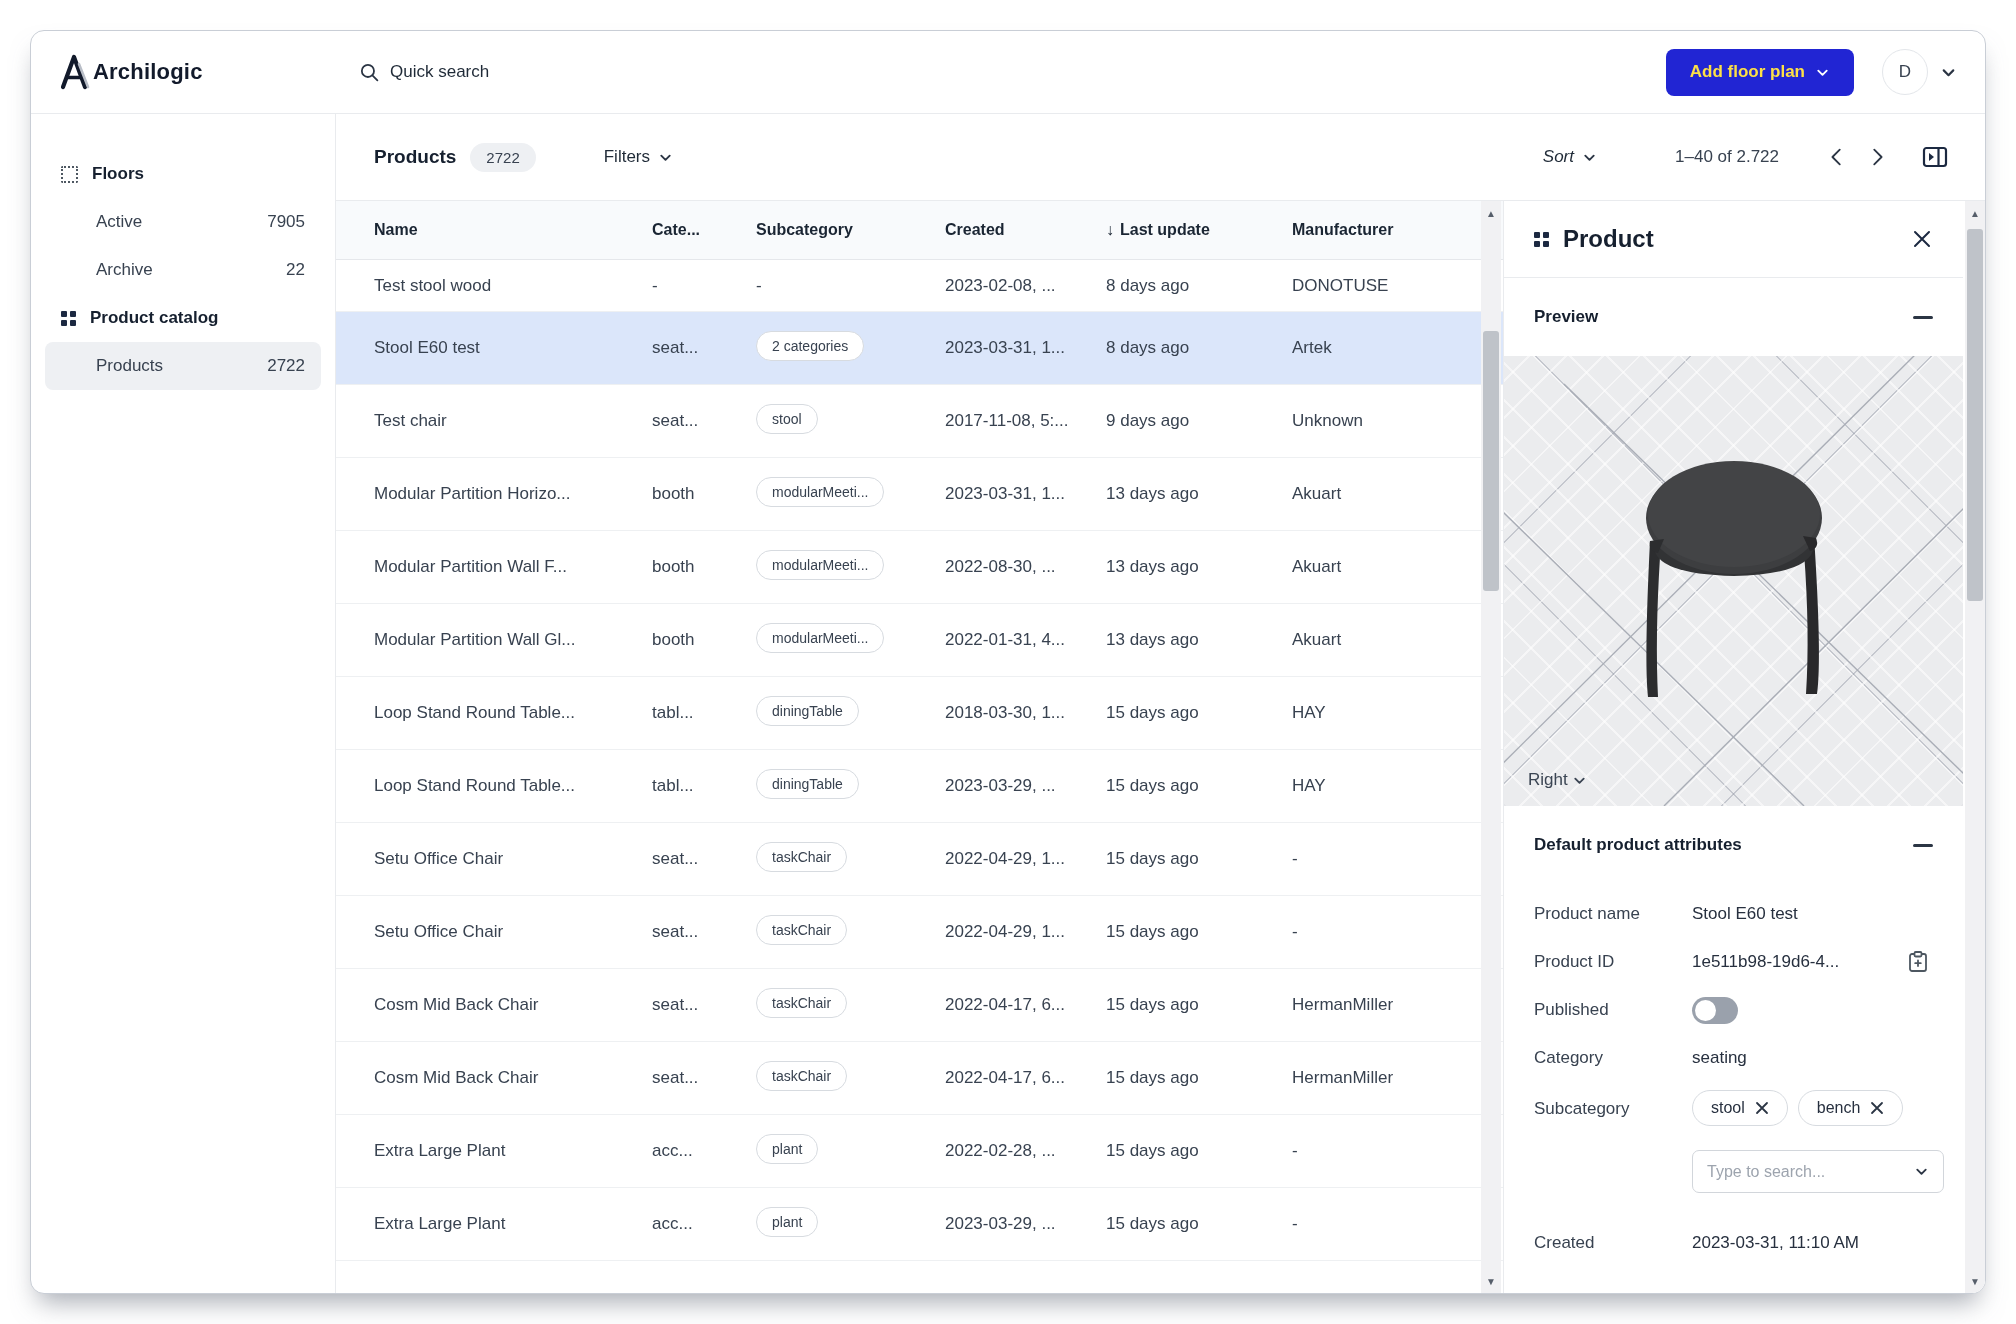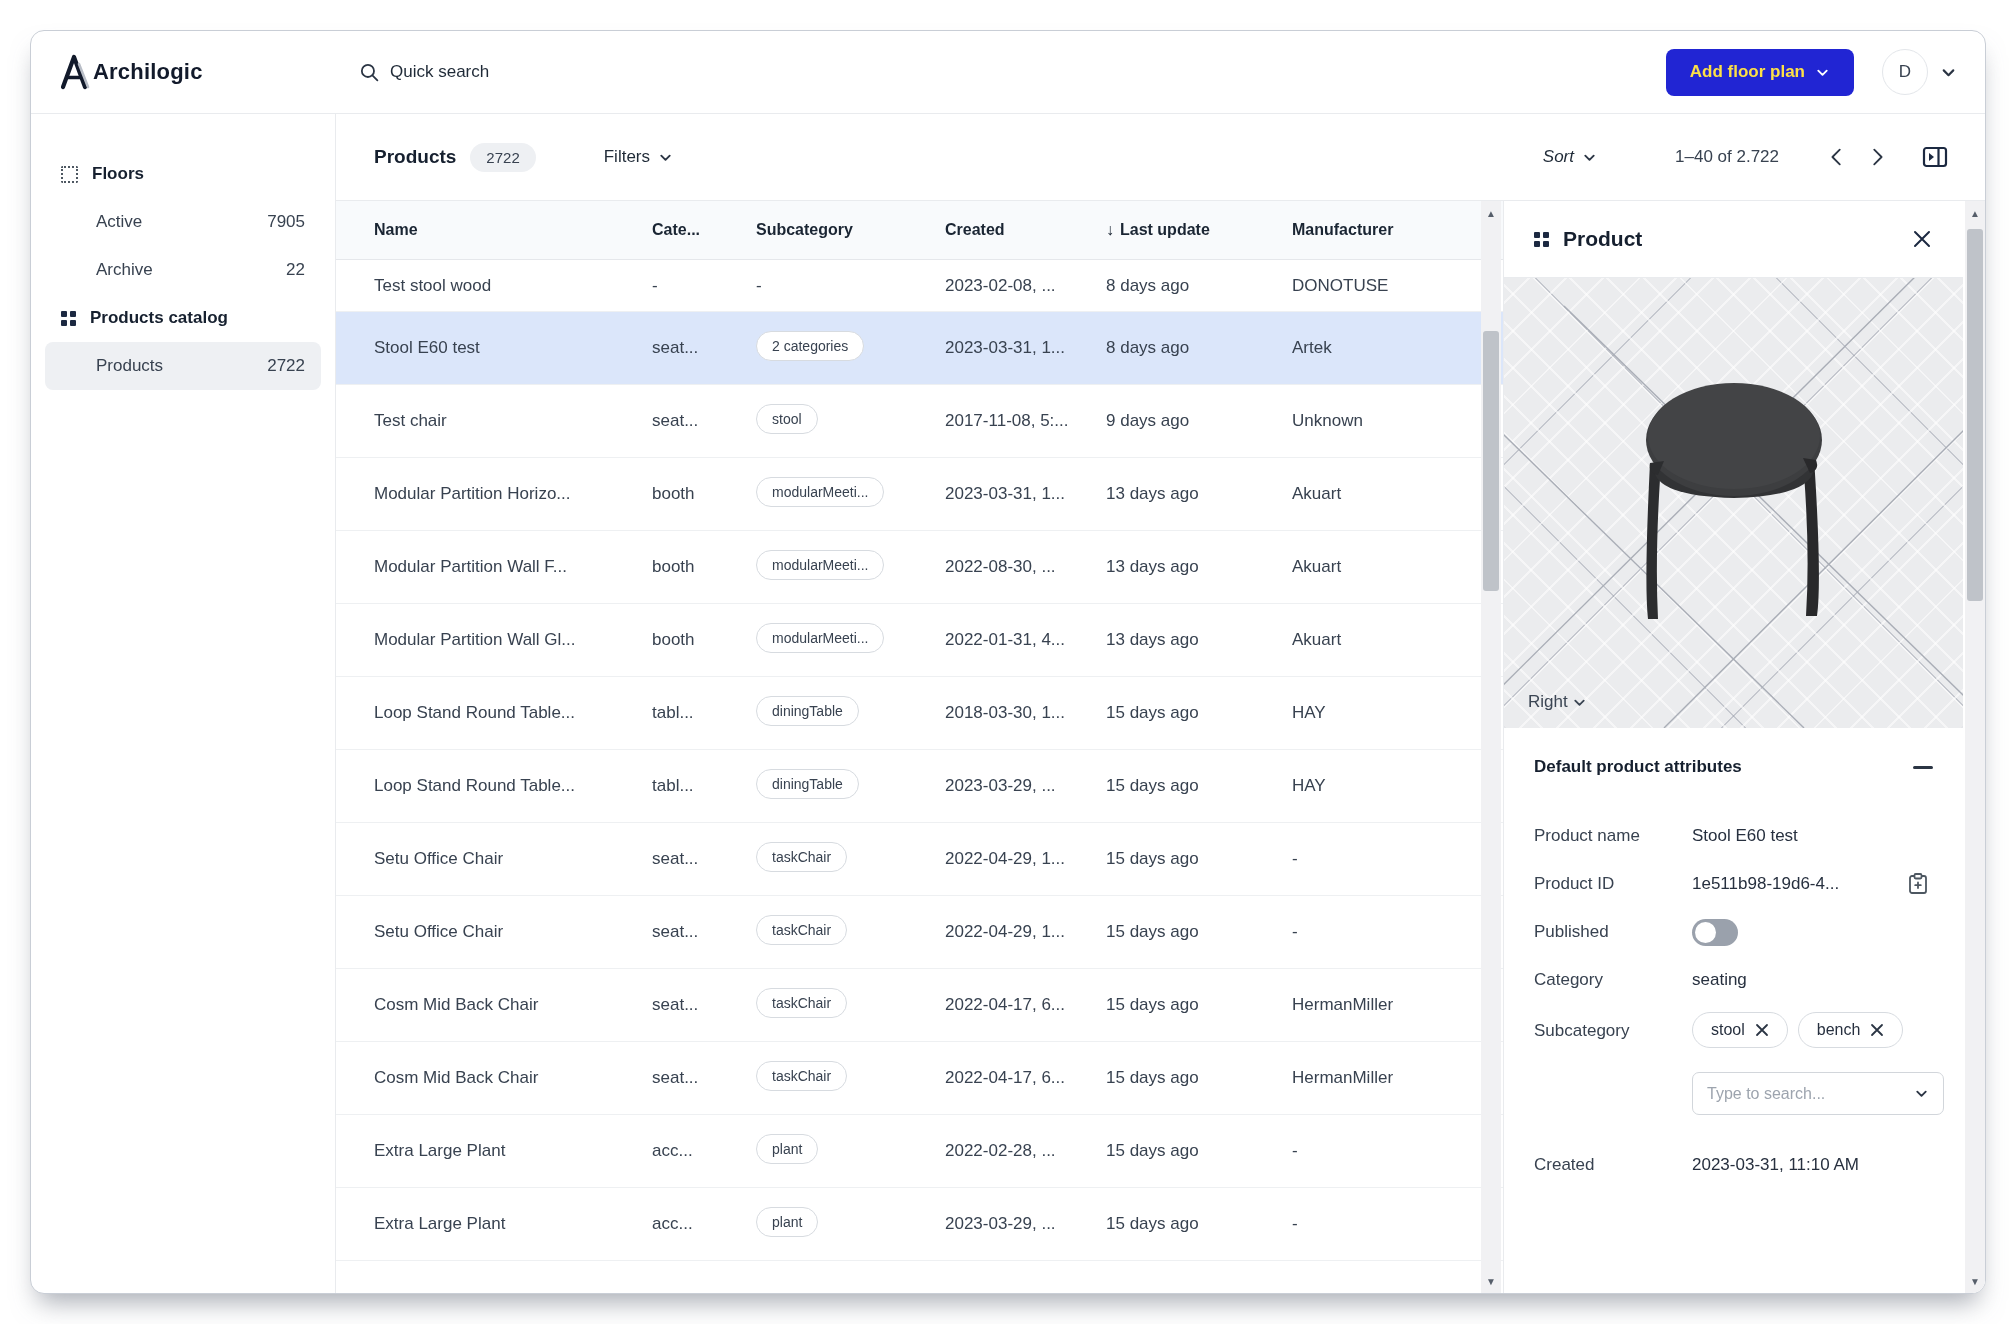--- a/index.html
+++ b/index.html
@@ -70,7 +70,7 @@
   .panel { flex:1; border-left:1px solid #e9ebee; position:relative; overflow:hidden; background:#fff; }
   .panel-inner { position:absolute; left:0; top:0; right:22px; bottom:0; }
   .panel-head { height:77px; display:flex; align-items:center; gap:14px; padding:0 30px; border-bottom:1px solid #e9ebee; }
-  .panel-title { font-size:21px; font-weight:bold; color:#16202f; flex:1; }
+  .panel-title { font-size:24px; font-weight:bold; color:#16202f; flex:1; }
   .icon-griddots { display:grid; grid-template-columns:6px 6px; grid-gap:3px; }
   .icon-griddots i { width:6px; height:6px; background:#1c2941; border-radius:1px; }
   .xbtn { cursor:pointer; display:flex; }

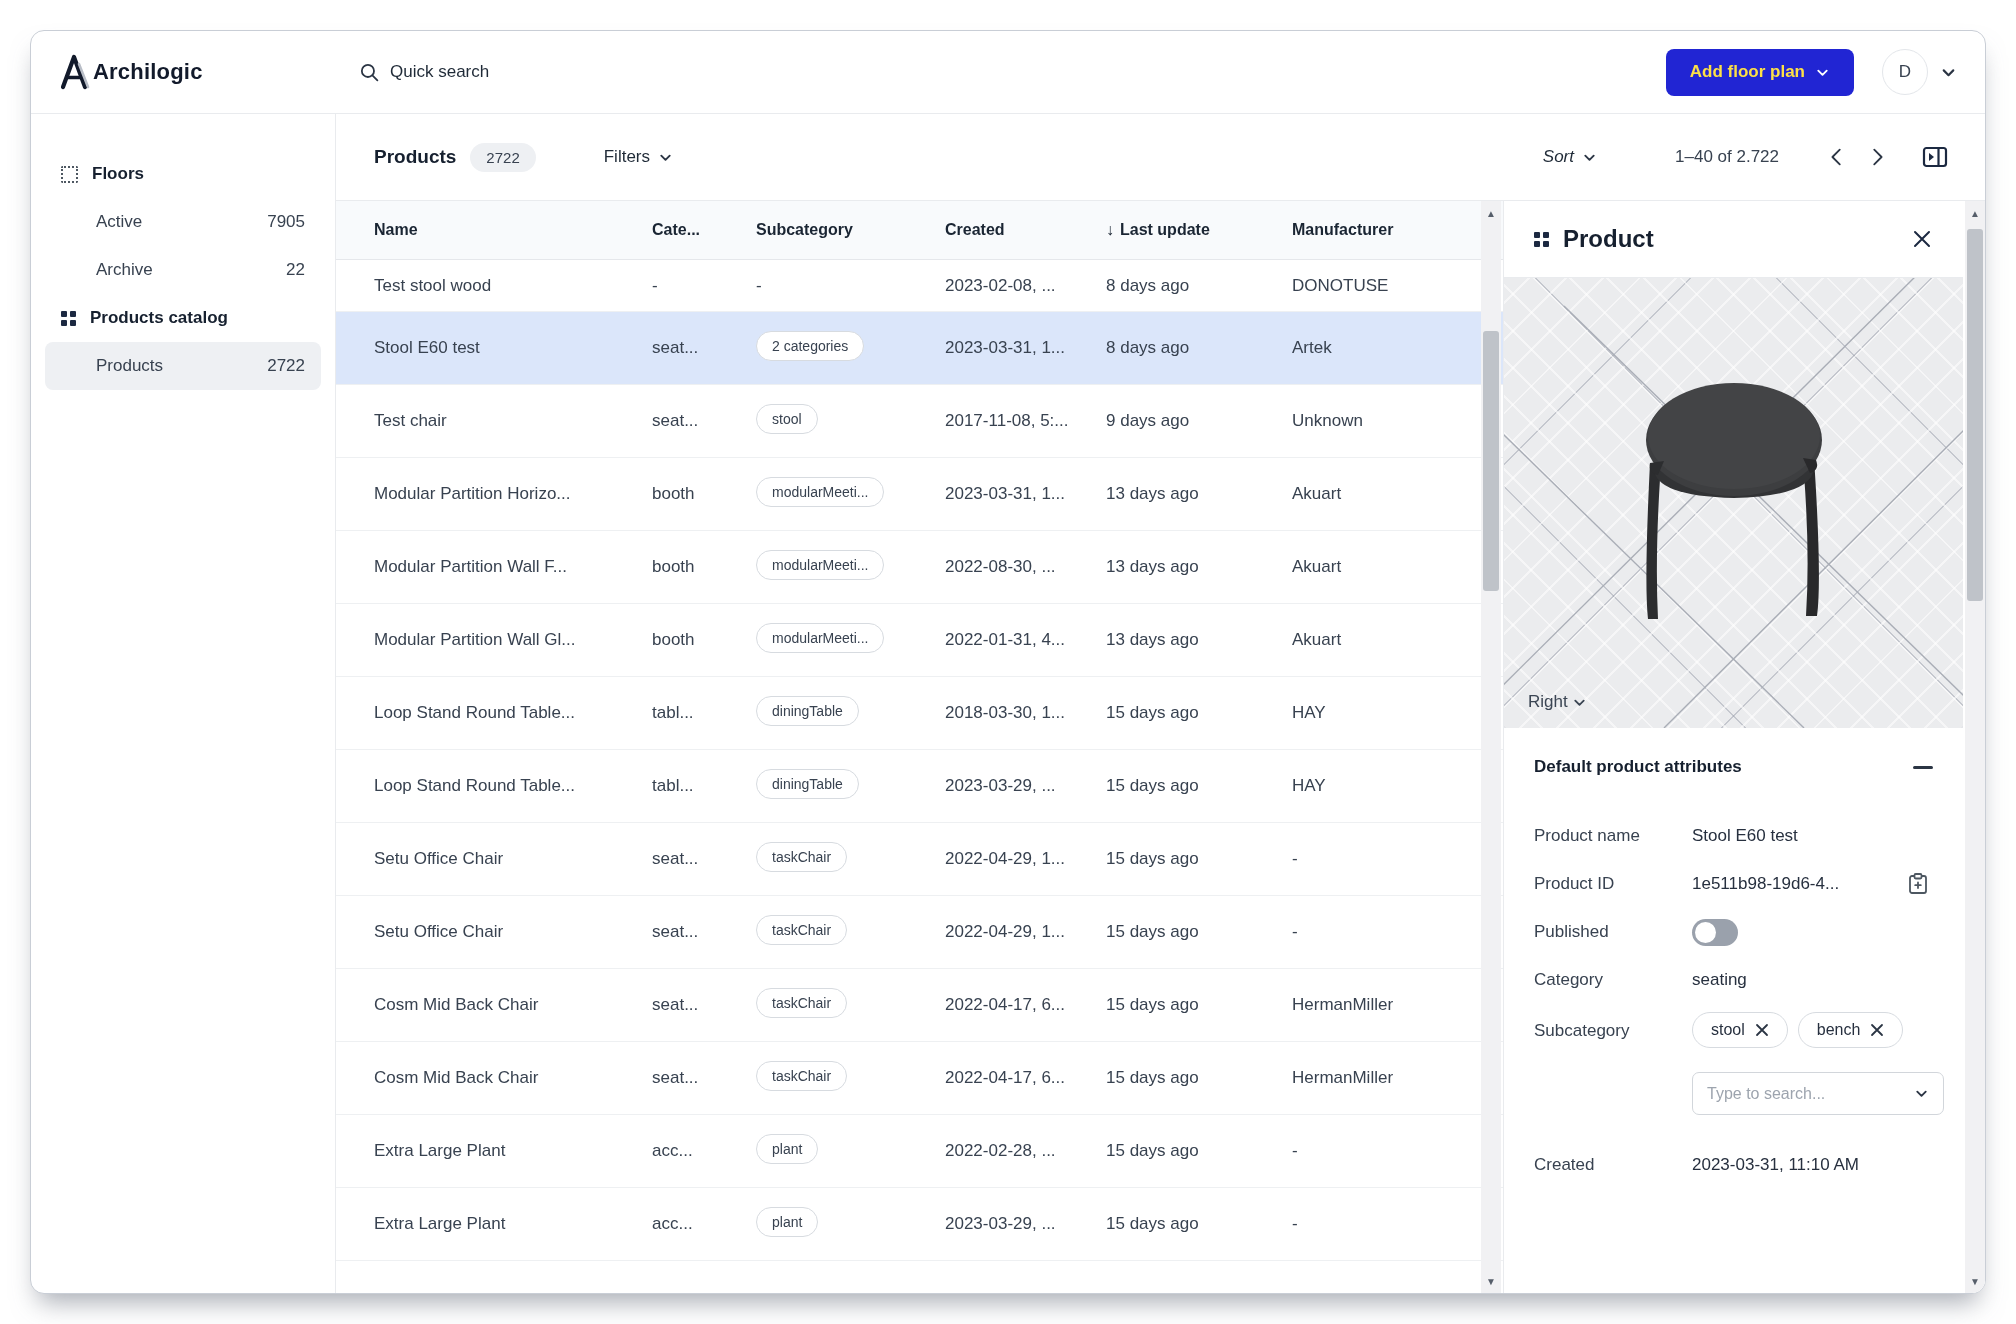--- a/index.html
+++ b/index.html
@@ -170,7 +170,7 @@
             <i></i>
             <i></i>
           </span>
-          <span class="lab">Products catalog</span>
+          <span class="lab">Product catalog</span>
         </div>
         <div class="side-row side-item selected">
           <span class="lab">Products</span>

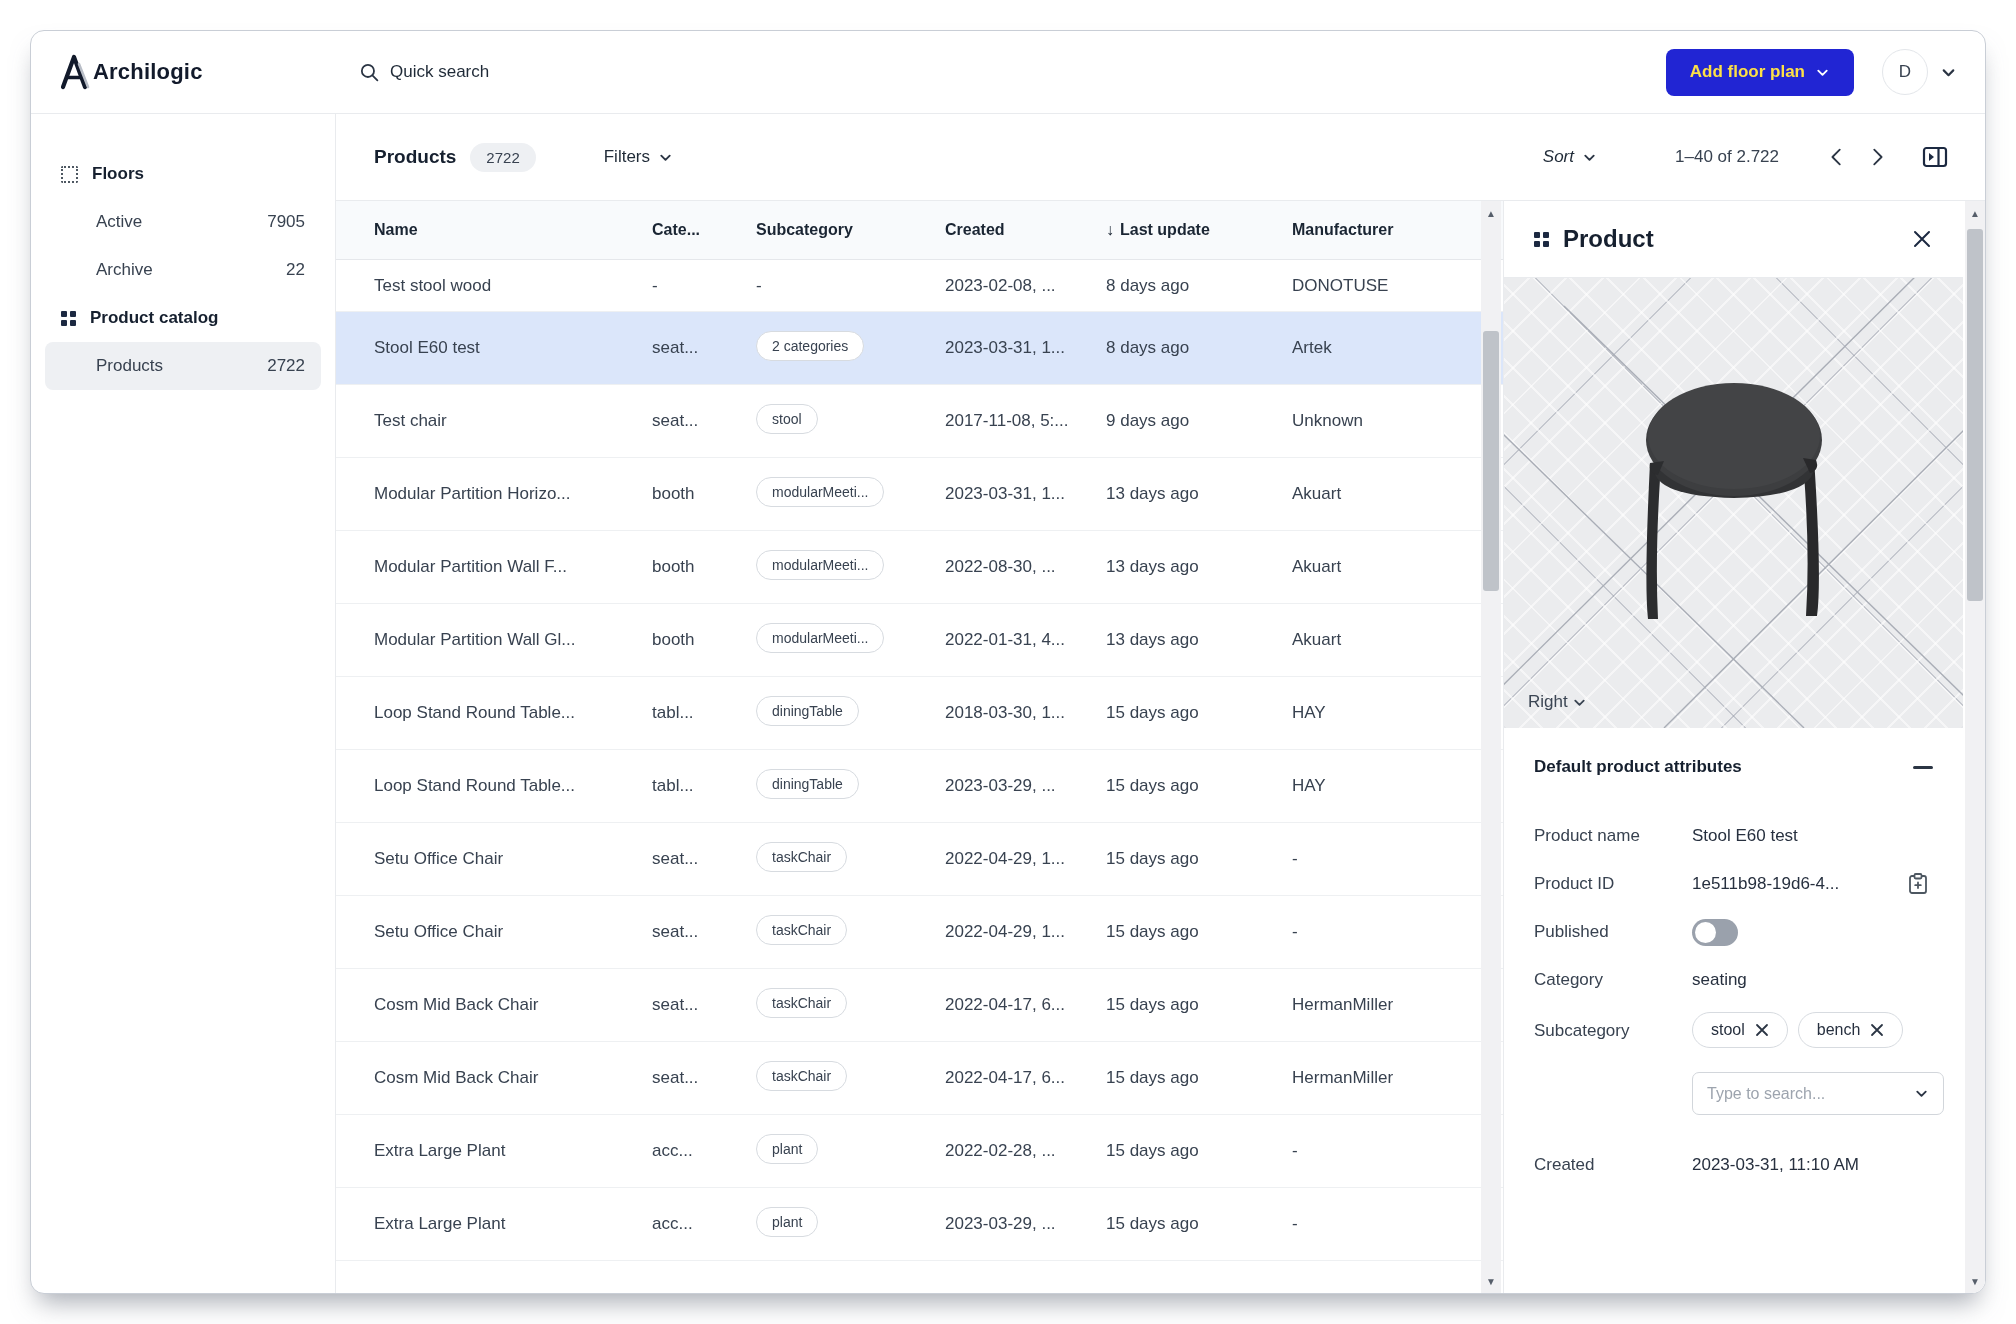--- a/index.html
+++ b/index.html
@@ -371,6 +371,10 @@
               </span>
             </div>
 
+            <div class="sect-head">
+              <span class="t">Preview</span>
+              <span class="minus"></span>
+            </div>
 
             <div class="preview">
               <svg width="462" height="450" viewBox="0 0 462 450">

